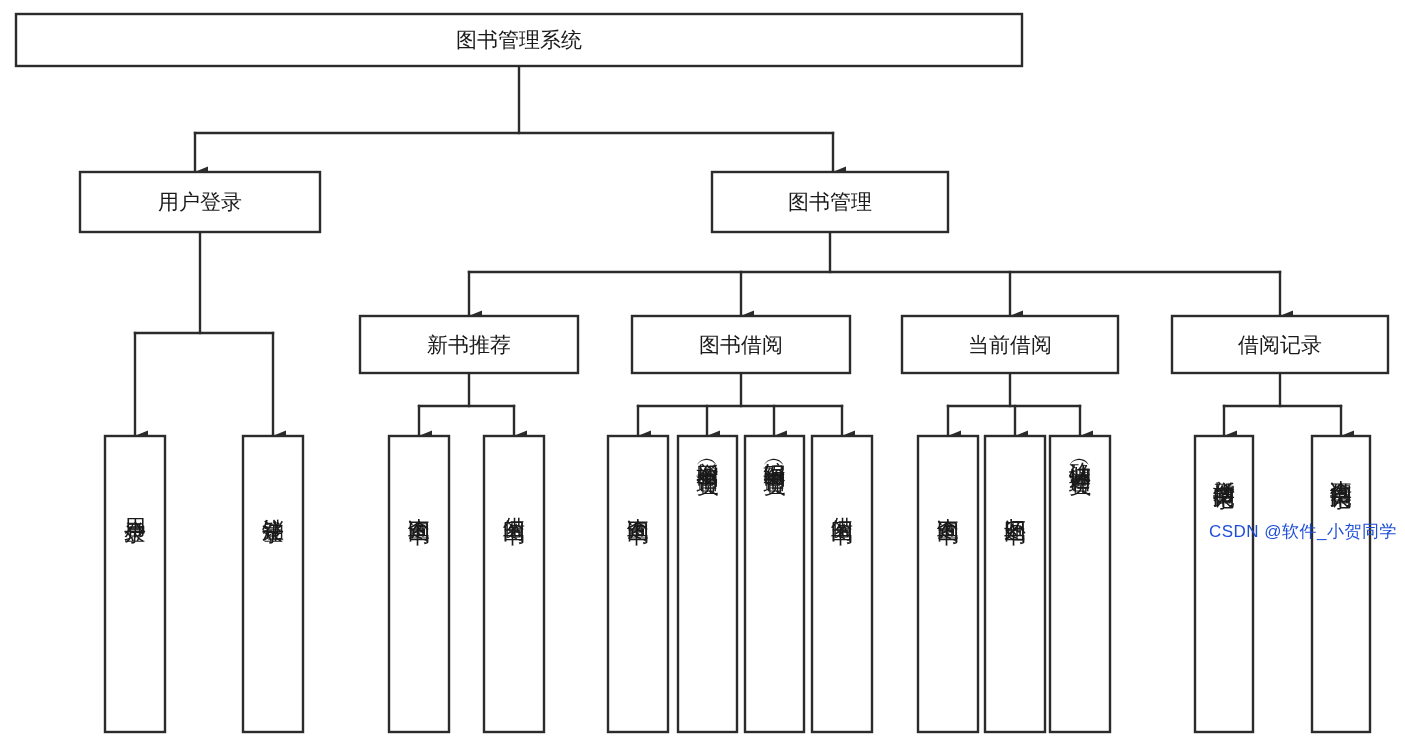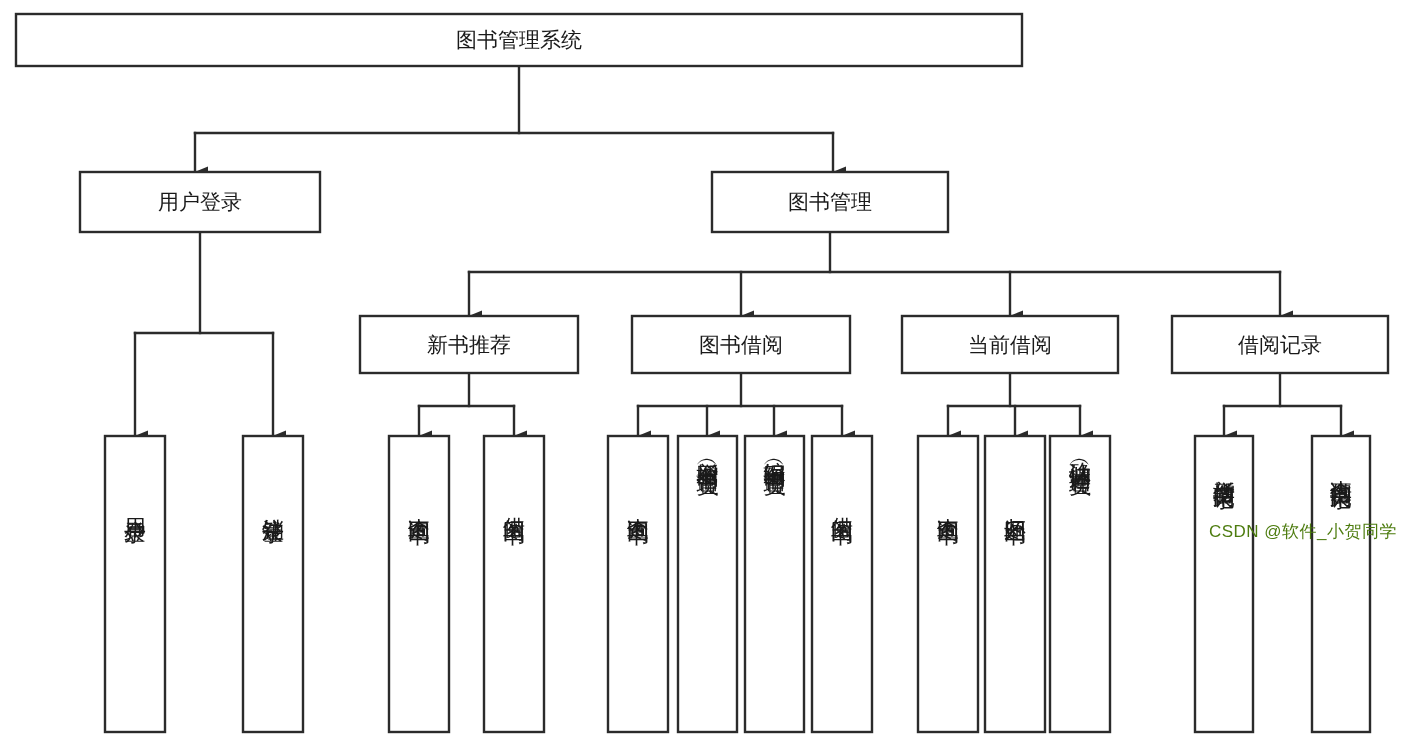--- a/index.html
+++ b/index.html
@@ -72,7 +72,7 @@
     bottom: 4px;
     font-family: "Liberation Sans", "DejaVu Sans", sans-serif;
     font-size: 17px;
-    color: #4d7c0f;
+    color: #1d4ed8;
     letter-spacing: 0.5px;
     white-space: nowrap;
   }

